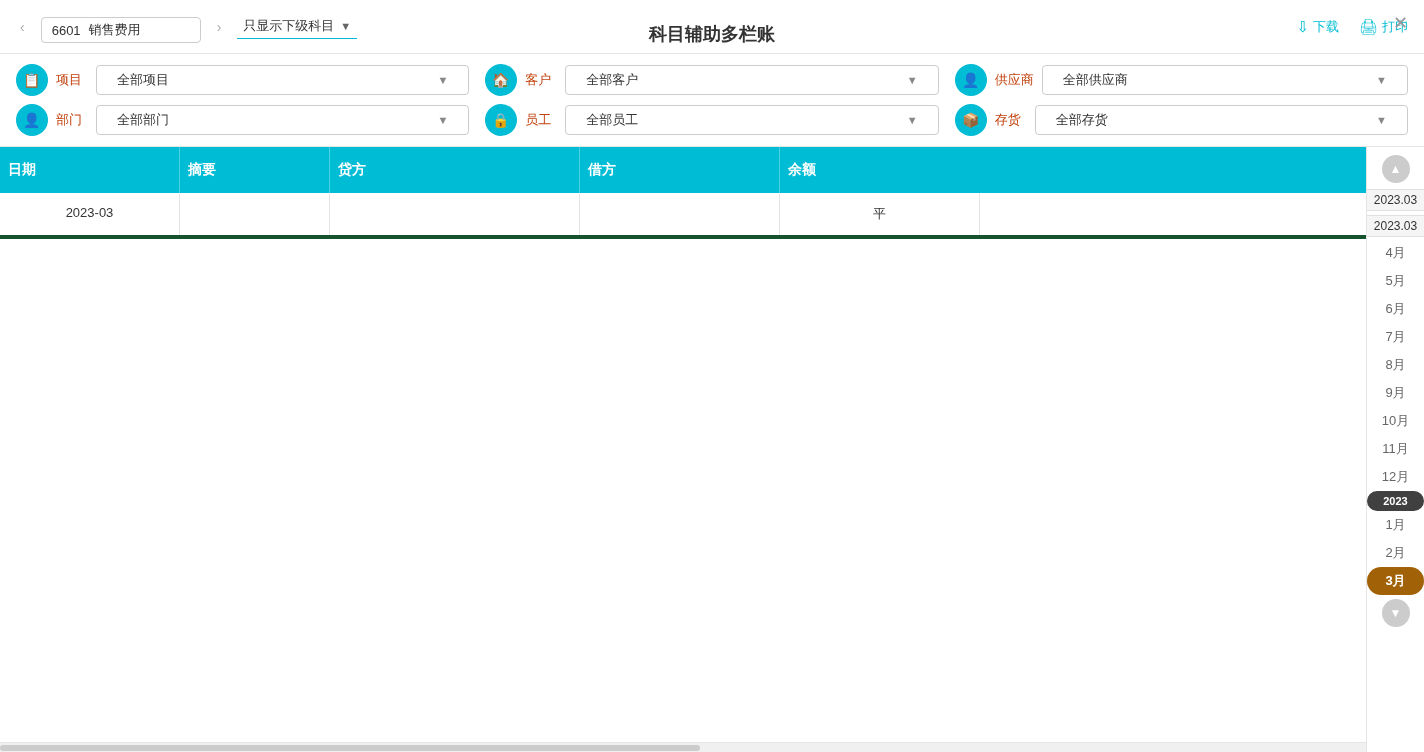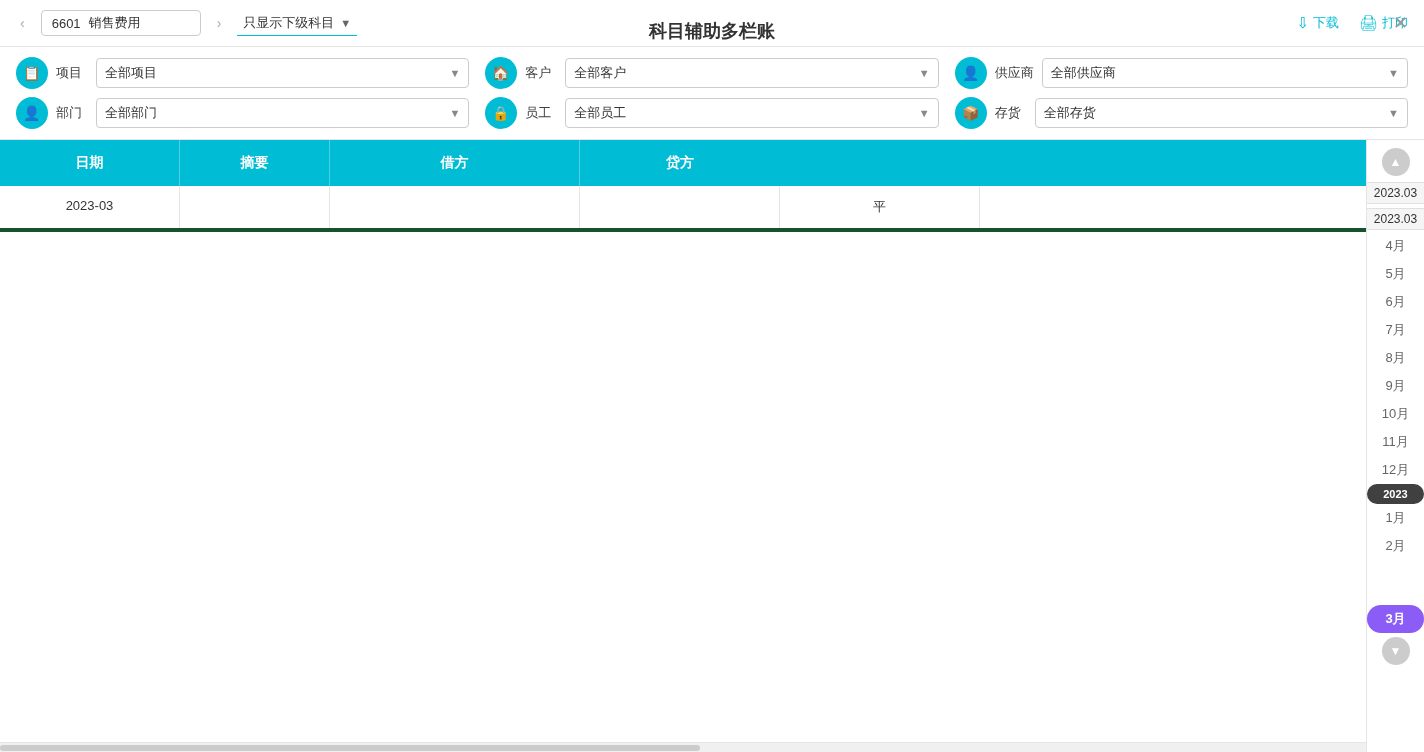--- a/index.html
+++ b/index.html
@@ -43,6 +43,7 @@
       border-radius: 4px;
       padding: 3px 10px;
       min-width: 160px;
+      margin-top: 7px;
     }
     .account-code-box span { color: #333; font-size: 13px; }
     .show-sub-dropdown {

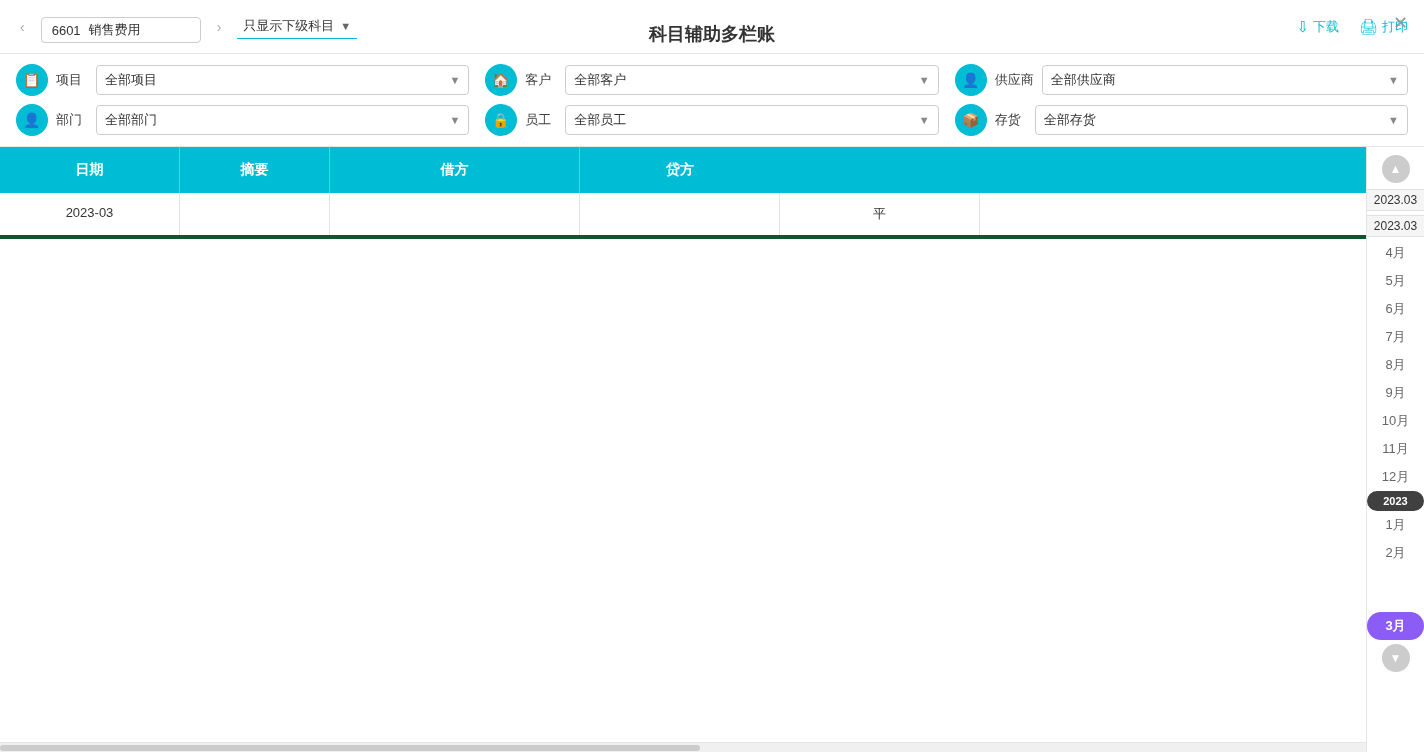--- a/index.html
+++ b/index.html
@@ -118,7 +118,7 @@
       flex-shrink: 0;
     }
     .filter-label {
-      color: #404040;
+      color: #c2410c;
       font-size: 13px;
       min-width: 32px;
     }

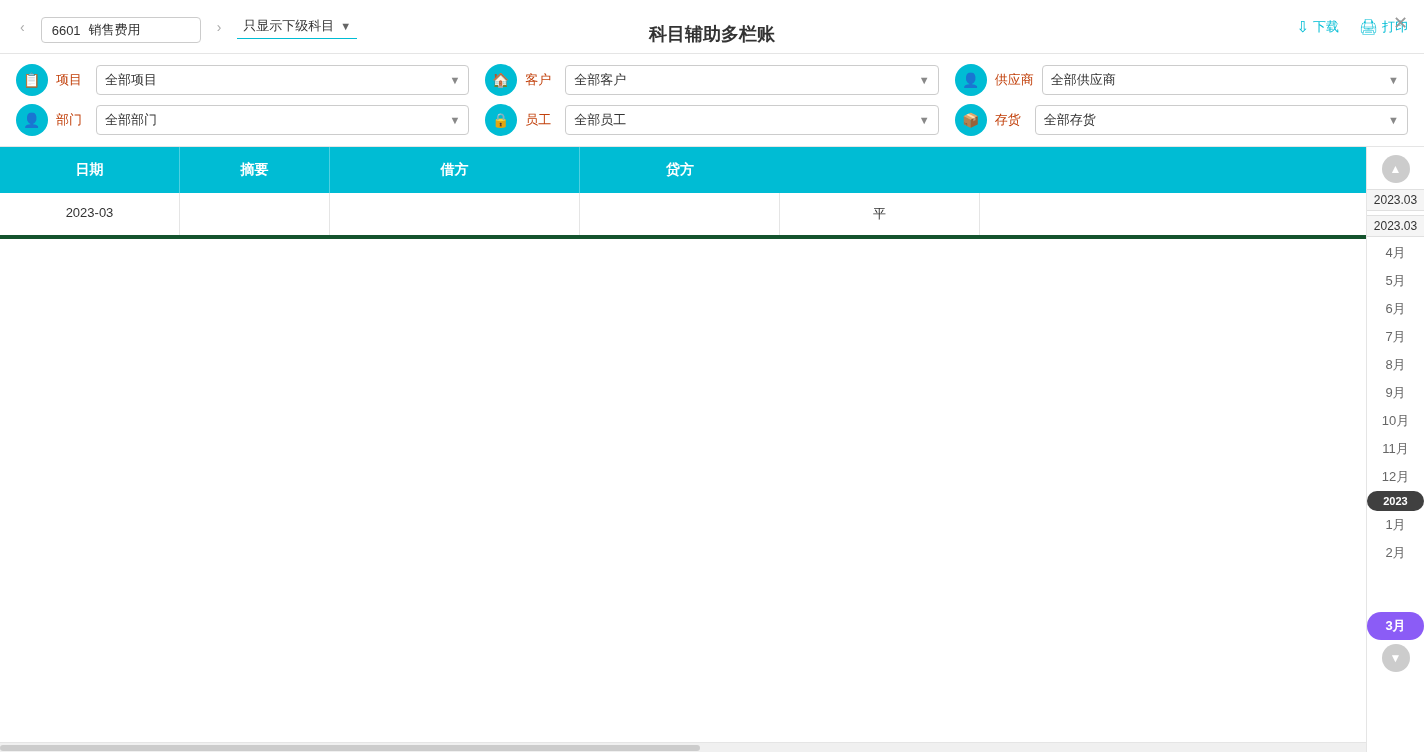--- a/index.html
+++ b/index.html
@@ -126,7 +126,7 @@
       flex: 1;
       border: 1px solid #ccc;
       border-radius: 4px;
-      padding: 5px 8px;
+      padding: 5px 20px;
       display: flex;
       align-items: center;
       justify-content: space-between;

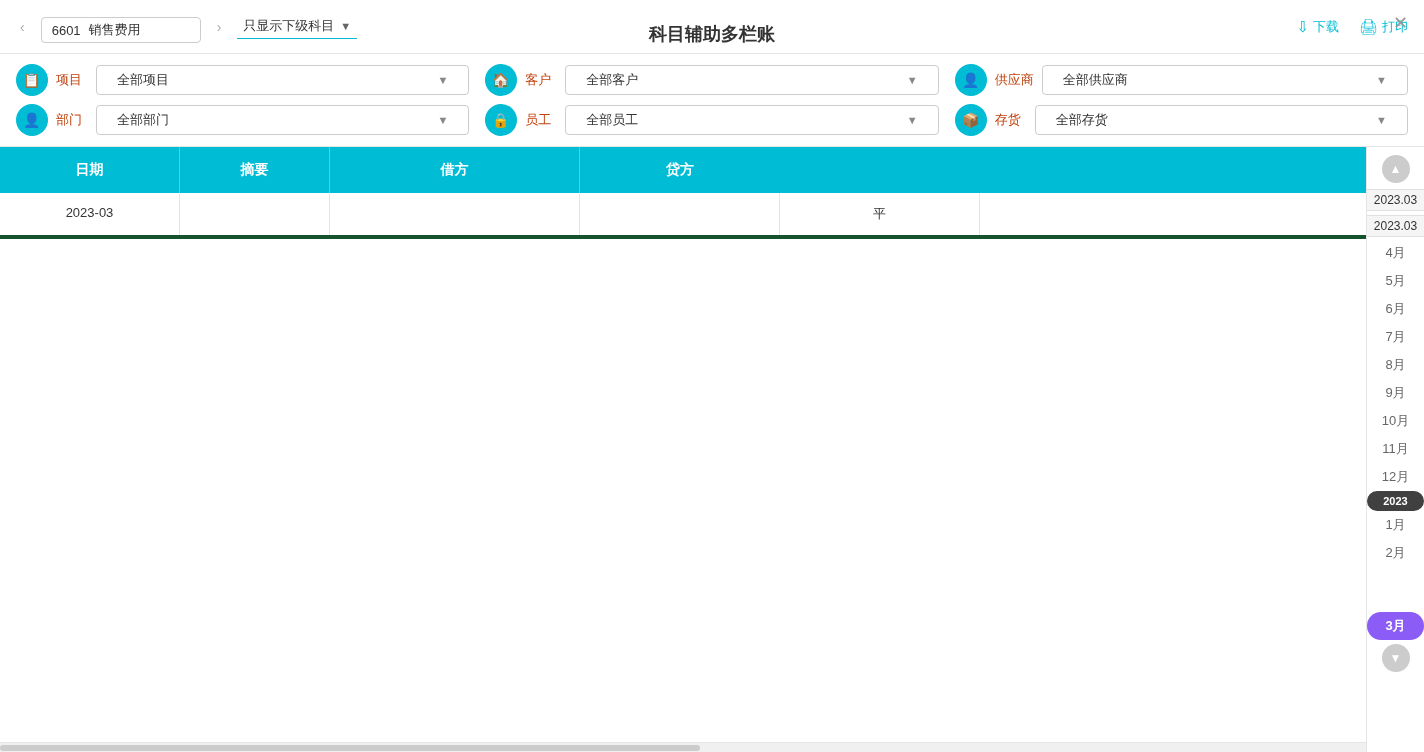--- a/index.html
+++ b/index.html
@@ -160,7 +160,6 @@
     }
     .table-header div {
       padding: 14px 8px;
-      text-align: center;
       border-right: 1px solid rgba(255,255,255,0.3);
     }
     .table-header div:last-child { border-right: none; }

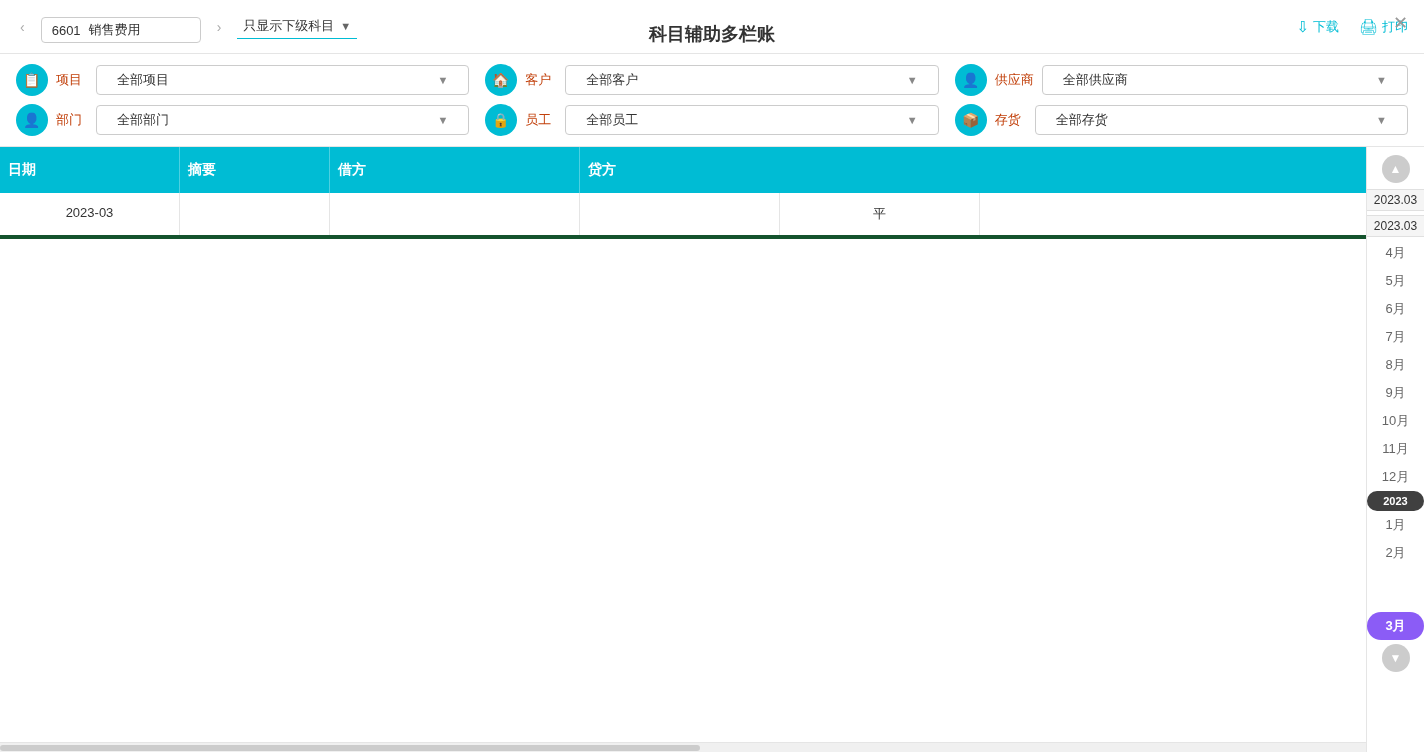--- a/index.html
+++ b/index.html
@@ -347,8 +347,8 @@
       <div class="table-header">
         <div>日期</div>
         <div>摘要</div>
+        <div>贷方</div>
         <div>借方</div>
-        <div>贷方</div>
       </div>
 
       <div class="table-body">

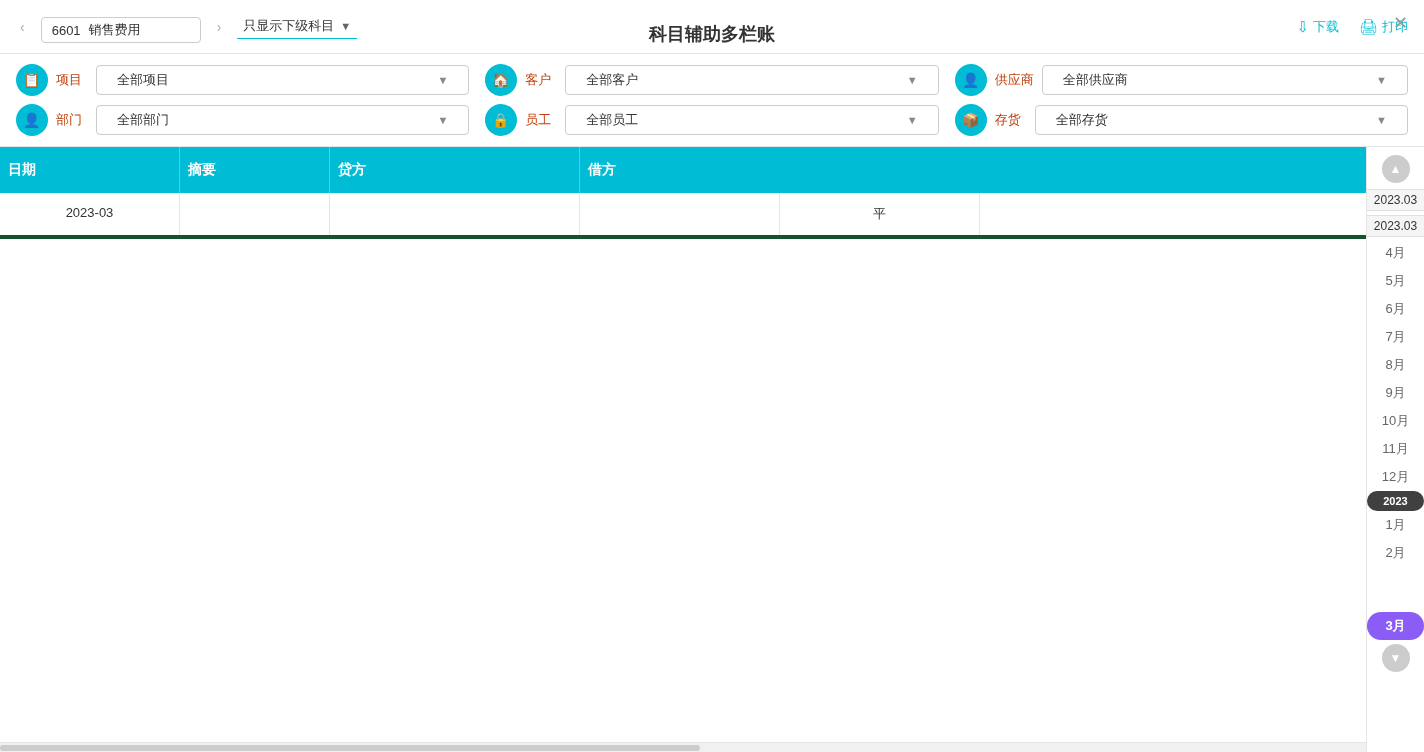--- a/index.html
+++ b/index.html
@@ -349,6 +349,7 @@
         <div>摘要</div>
         <div>贷方</div>
         <div>借方</div>
+        <div>余额</div>
       </div>
 
       <div class="table-body">

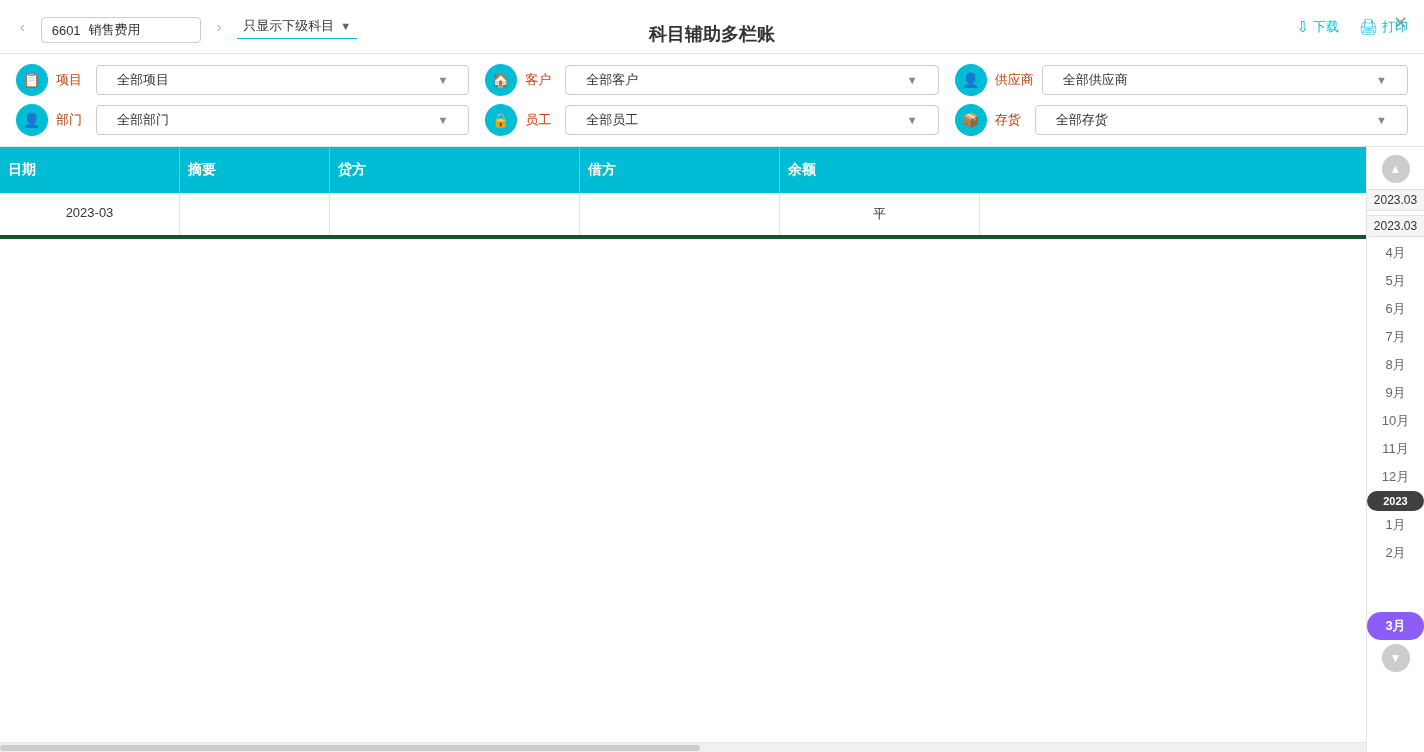--- a/index.html
+++ b/index.html
@@ -231,11 +231,10 @@
       border-radius: 4px;
     }
     .sidebar-month.active-month {
-      background: #8b5cf6;
+      background: #a16207;
       color: white;
       border-radius: 14px;
       font-weight: bold;
-      margin-top: 45px;
     }
     .sidebar-month.highlighted-year {
       background: #404040;

